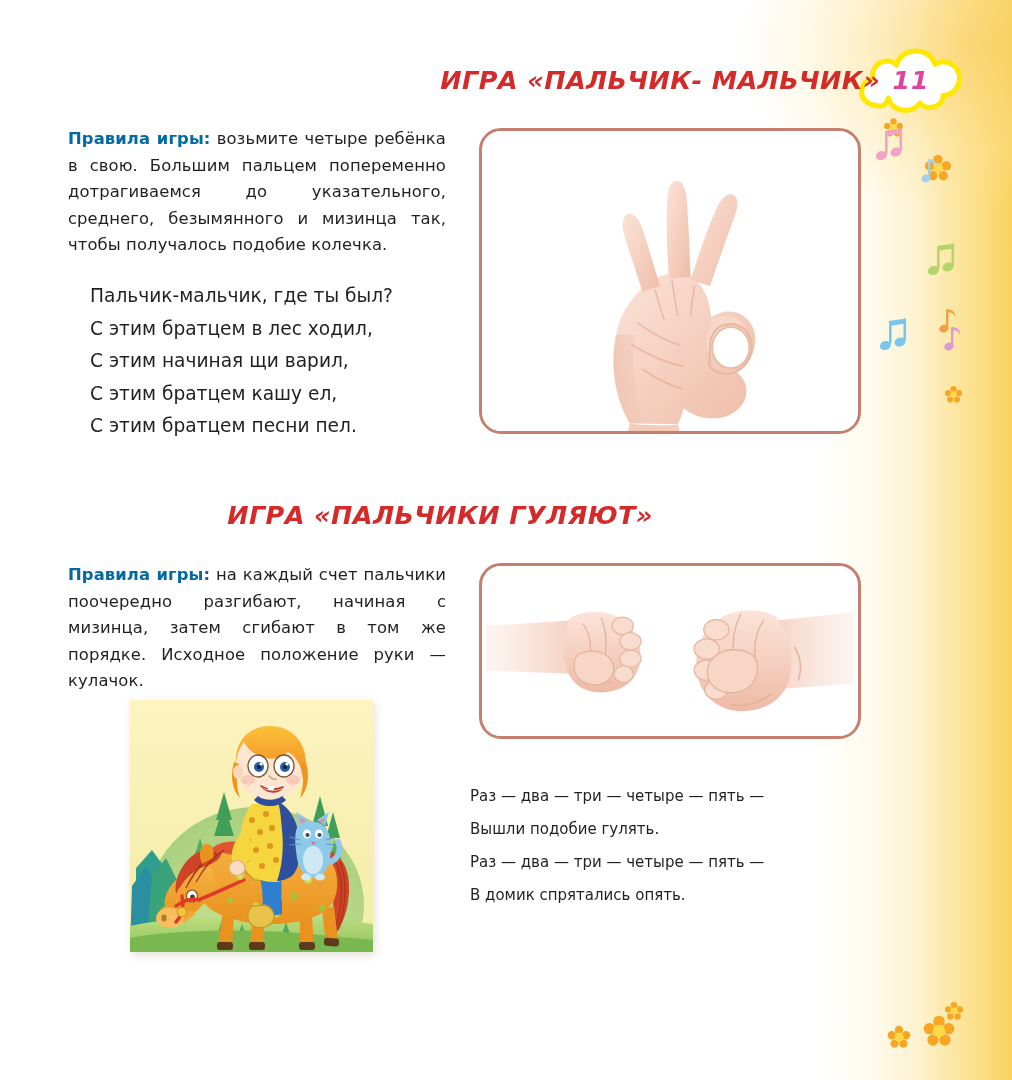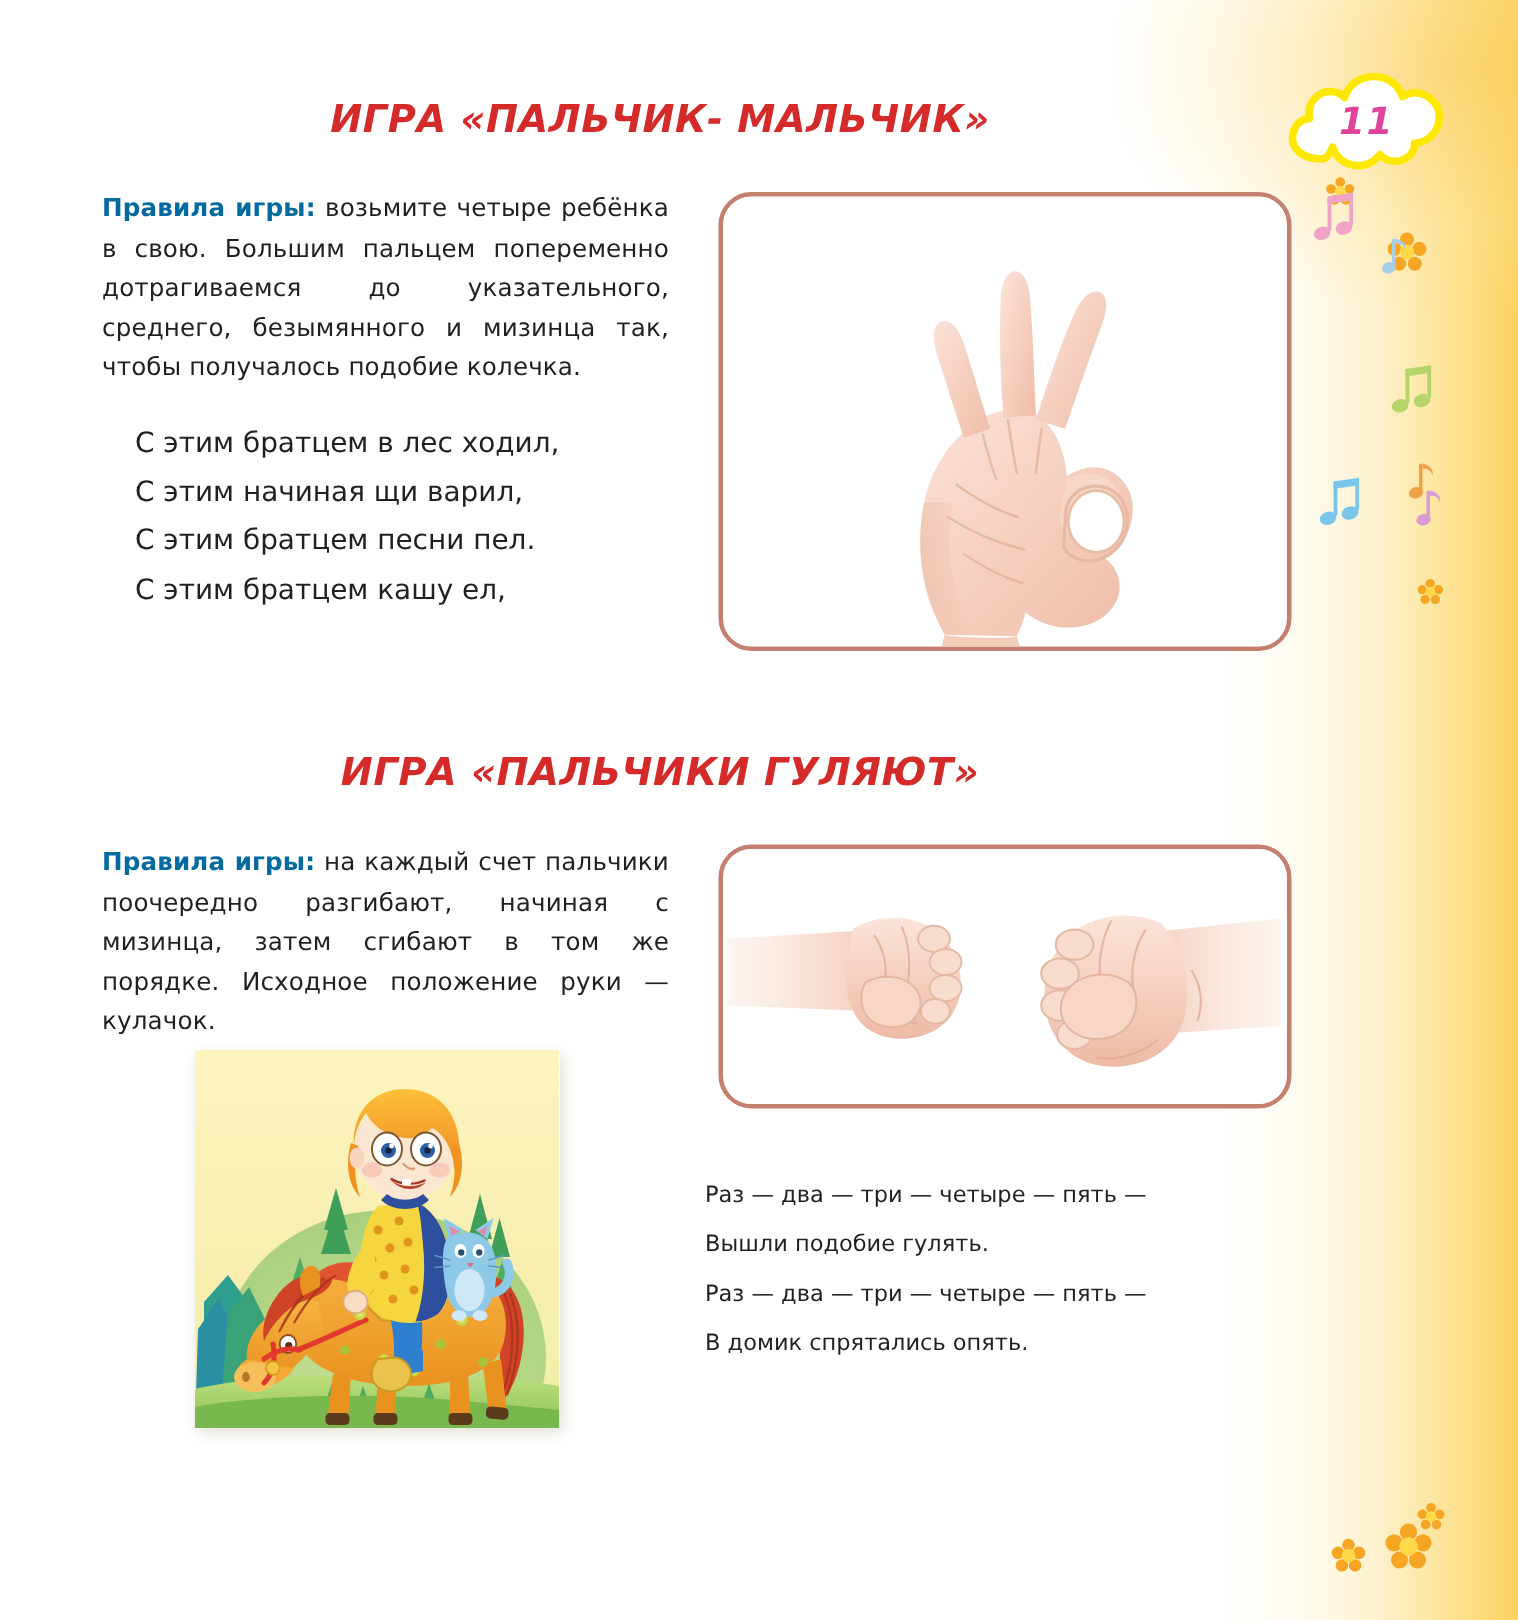--- a/index.html
+++ b/index.html
@@ -90,7 +90,7 @@
     letter-spacing: 0.4px;
     white-space: nowrap;
   }
-  #title-1 { top: 65px; }
+  #title-1 { top: 65px; text-align: right; }
   #title-2 { top: 500px; }
 
   

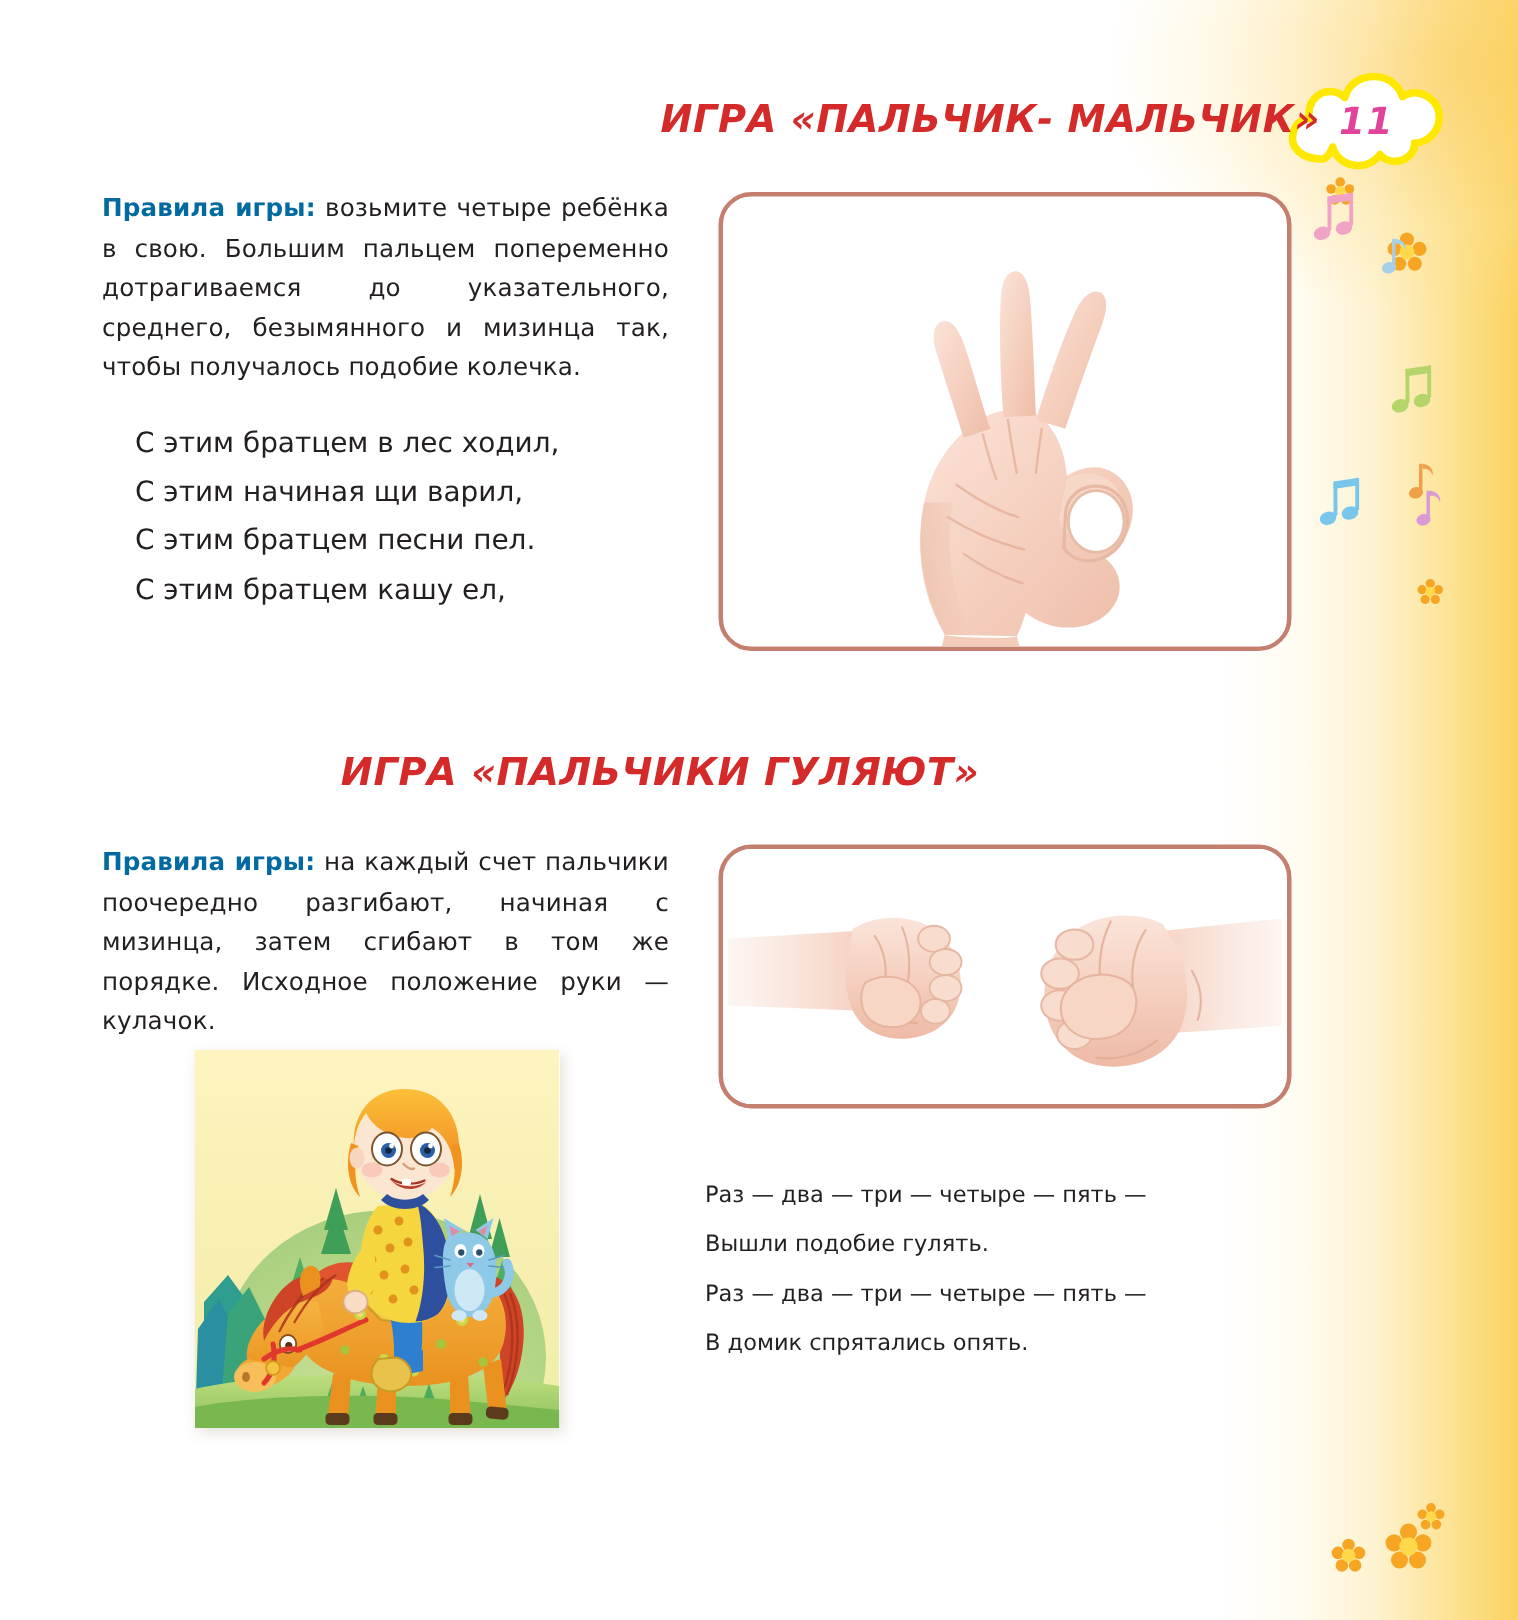--- a/index.html
+++ b/index.html
@@ -325,6 +325,7 @@
   </p>
 
   <div class="verse" id="verse-1">
+    <div class="line">Пальчик-мальчик, где ты был?</div>
     <div class="line">С этим братцем в лес ходил,</div>
     <div class="line">С этим начиная щи варил,</div>
     <div class="line">С этим братцем песни пел.</div>

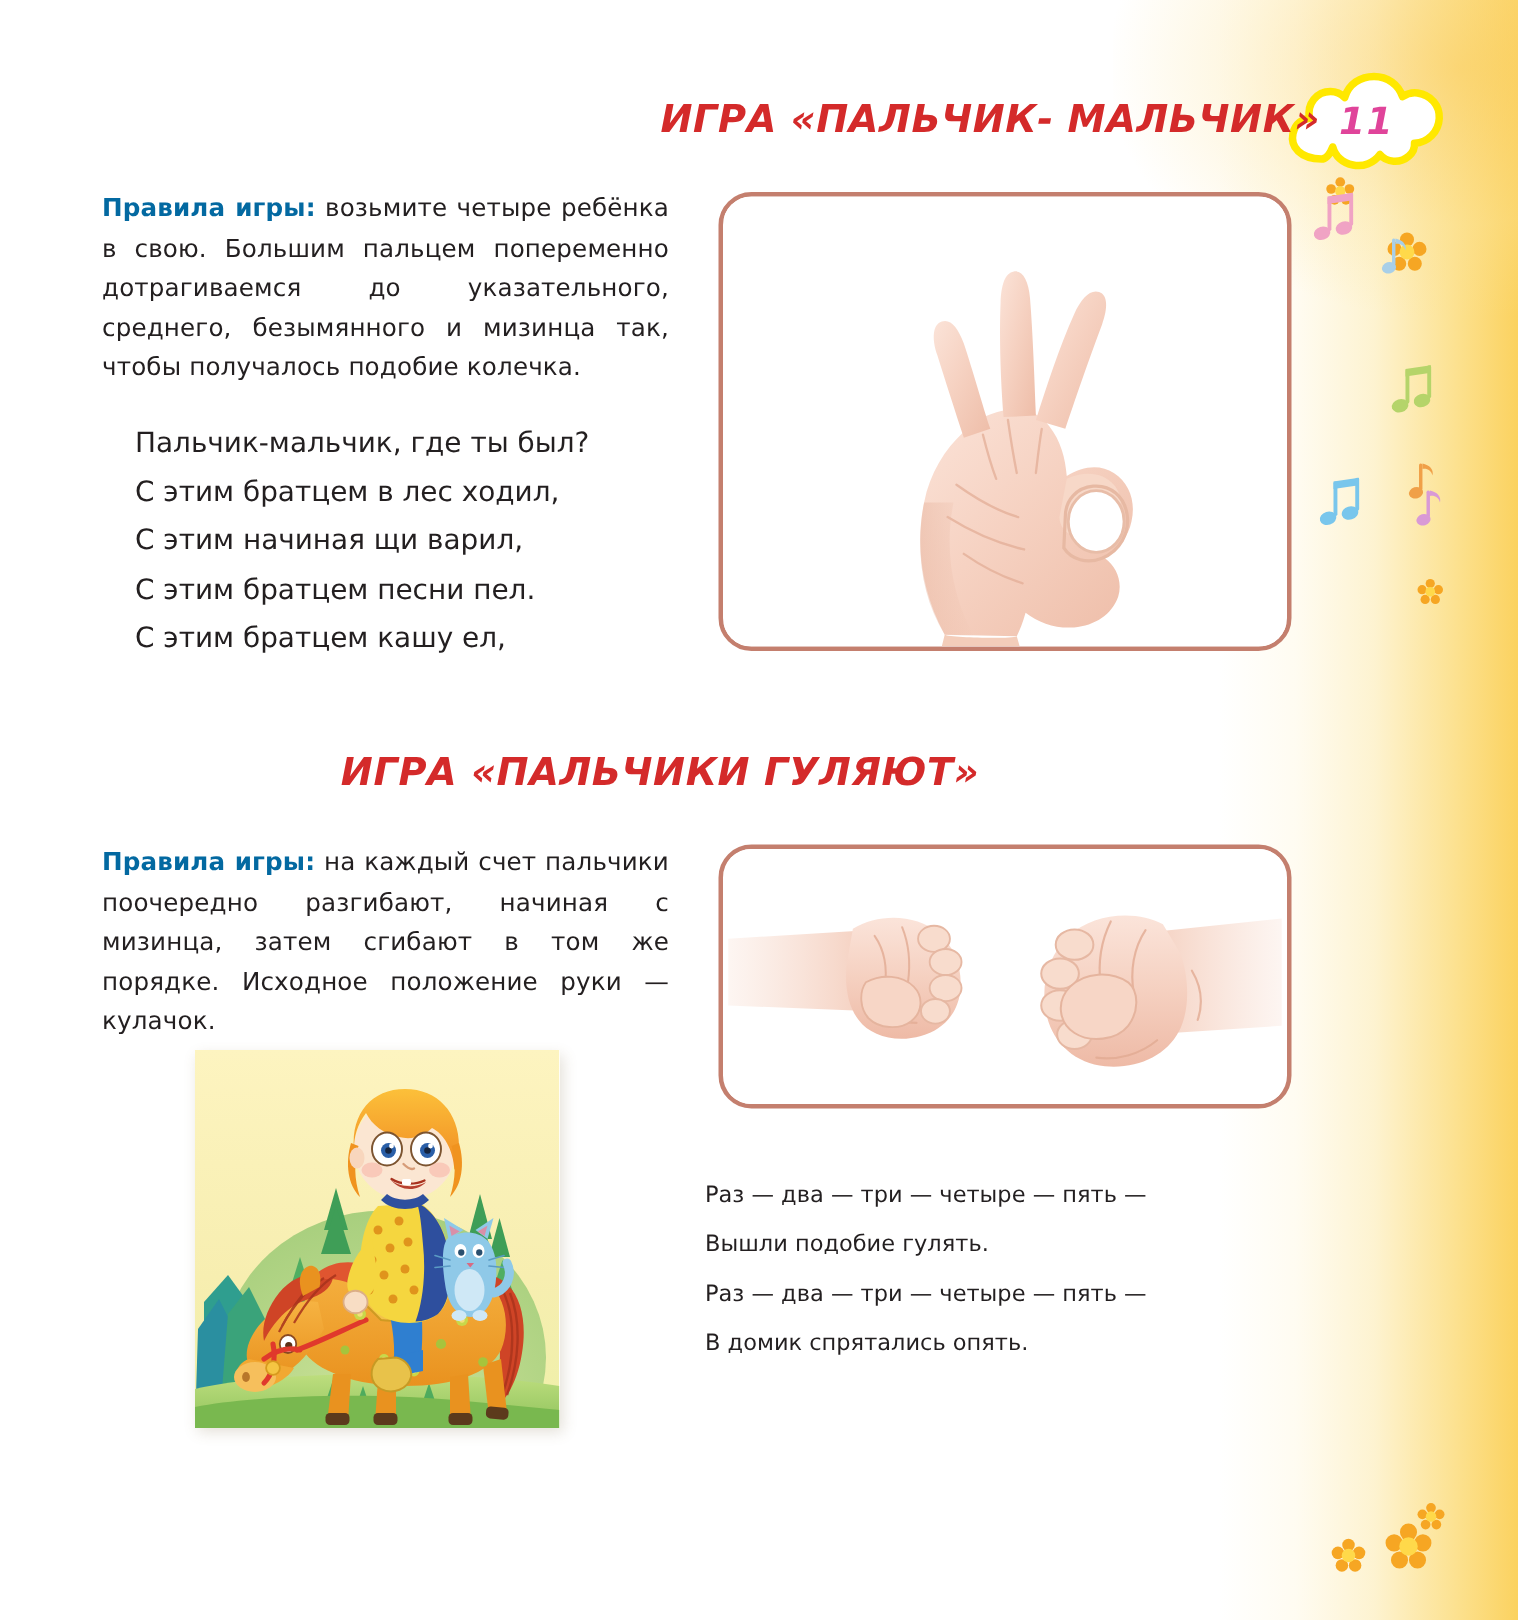--- a/index.html
+++ b/index.html
@@ -328,8 +328,8 @@
     <div class="line">Пальчик-мальчик, где ты был?</div>
     <div class="line">С этим братцем в лес ходил,</div>
     <div class="line">С этим начиная щи варил,</div>
+    <div class="line">С этим братцем кашу ел,</div>
     <div class="line">С этим братцем песни пел.</div>
-    <div class="line">С этим братцем кашу ел,</div>
   </div>
 
   <div class="photo-frame" id="photo-1">

